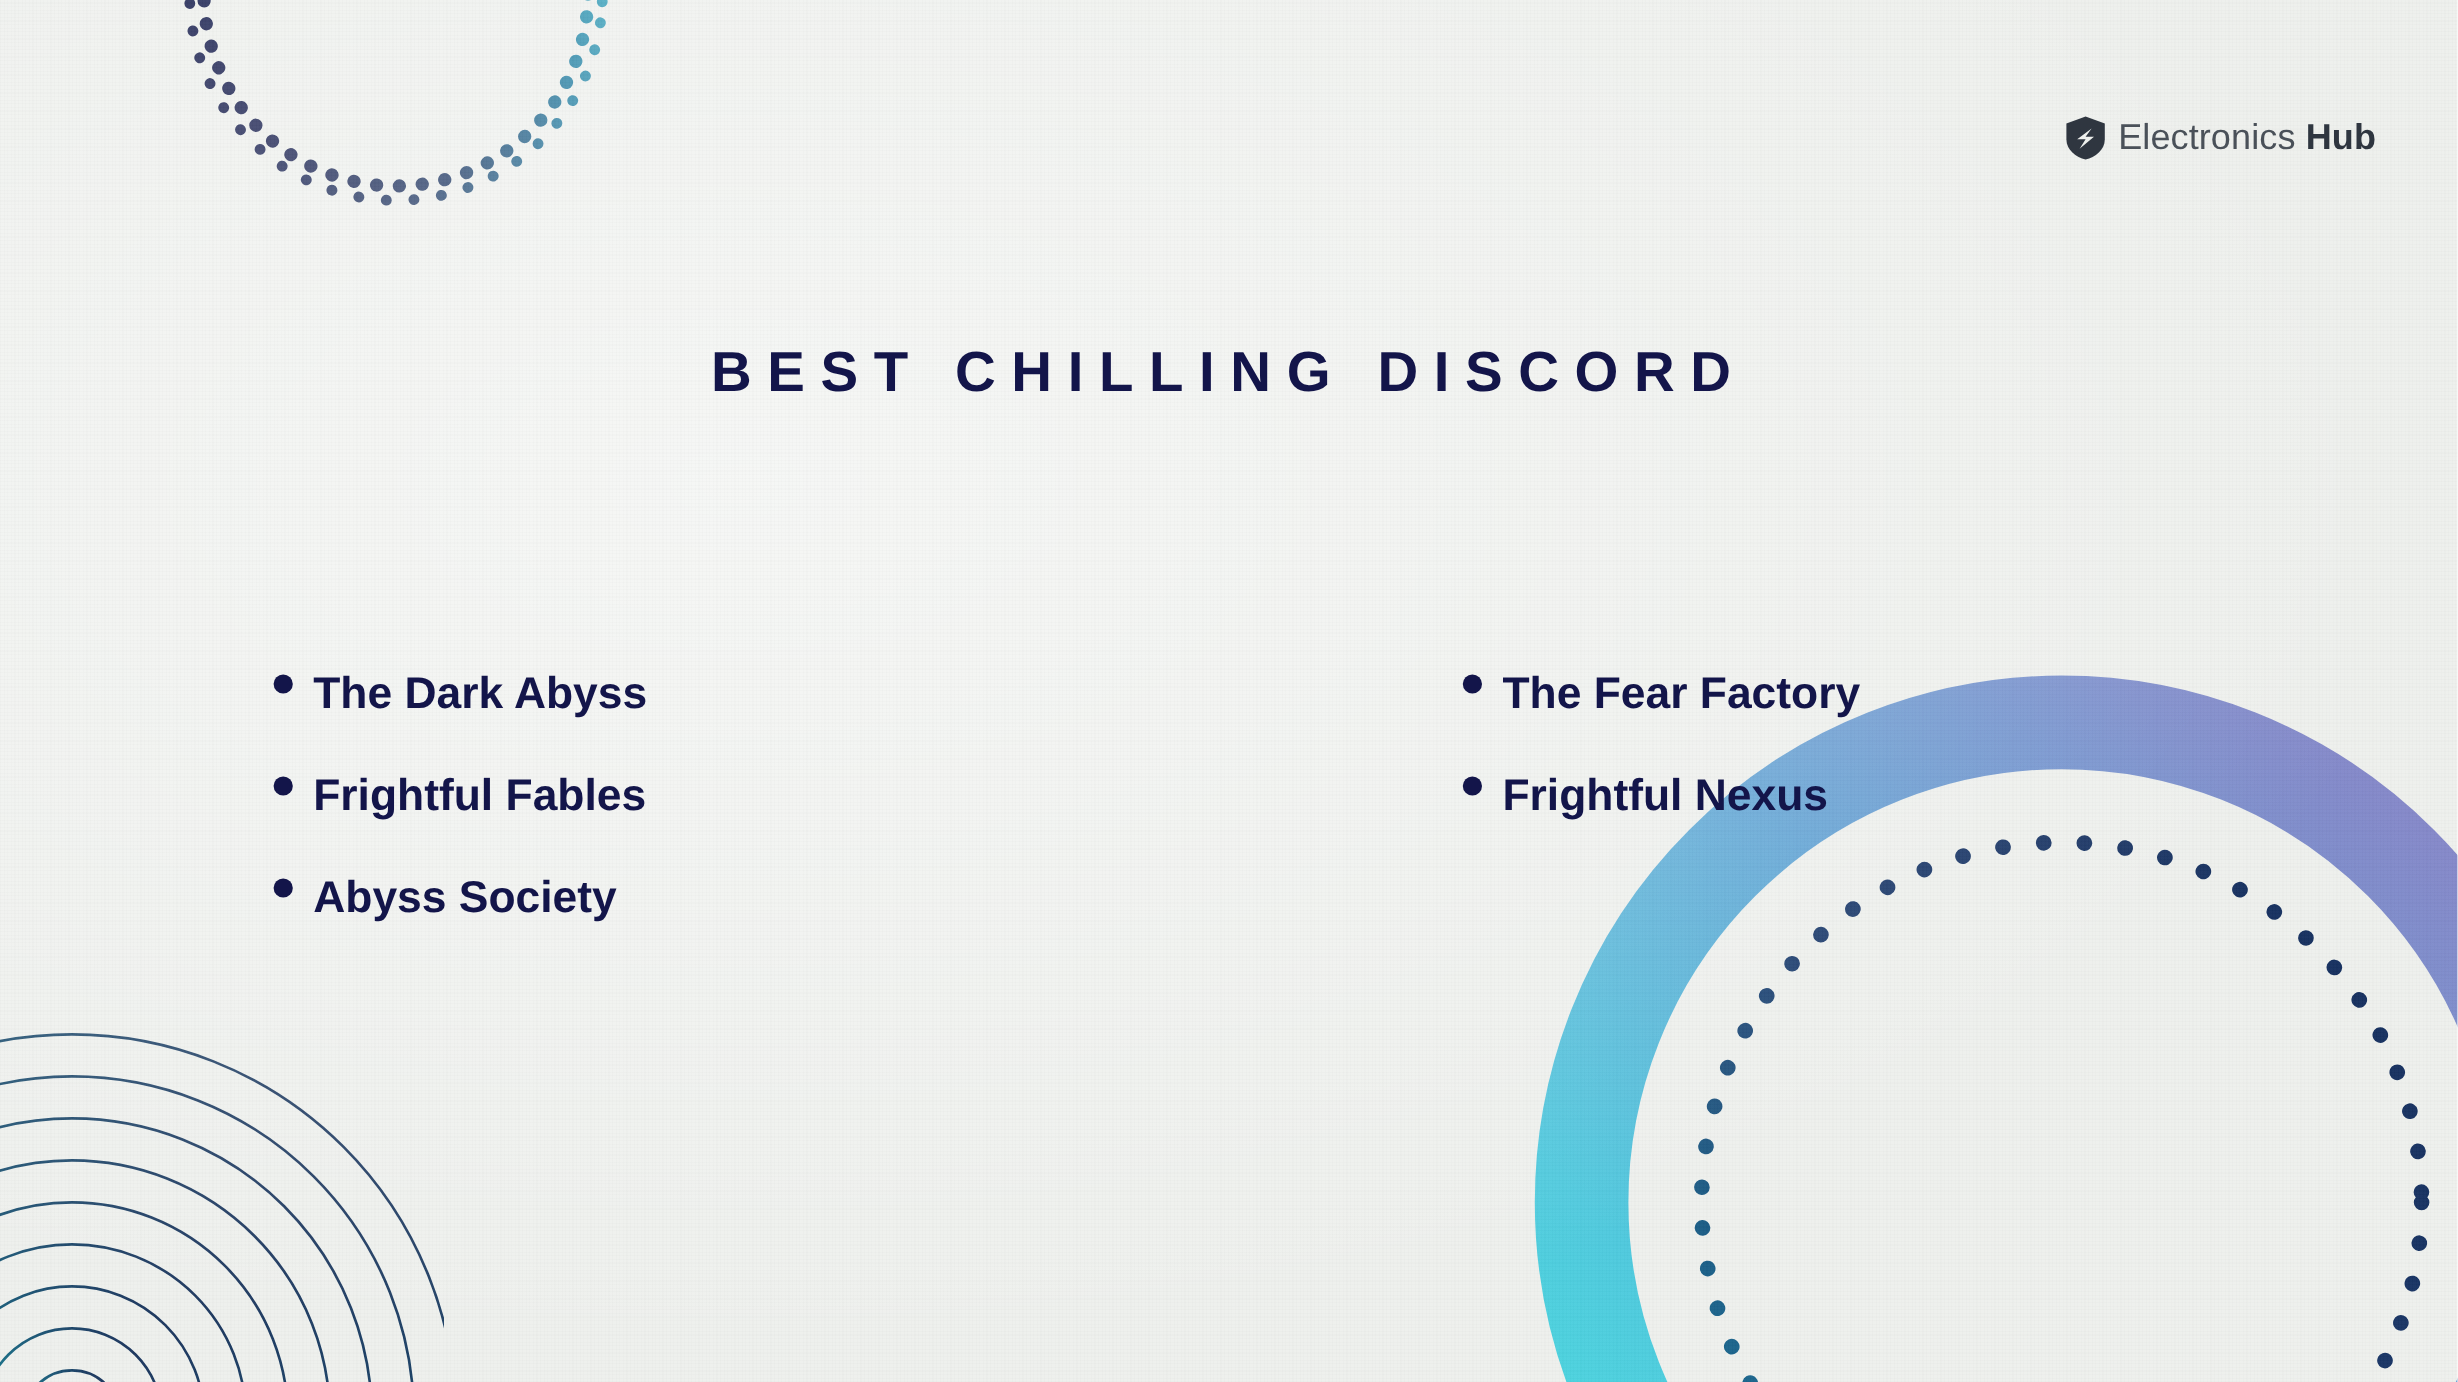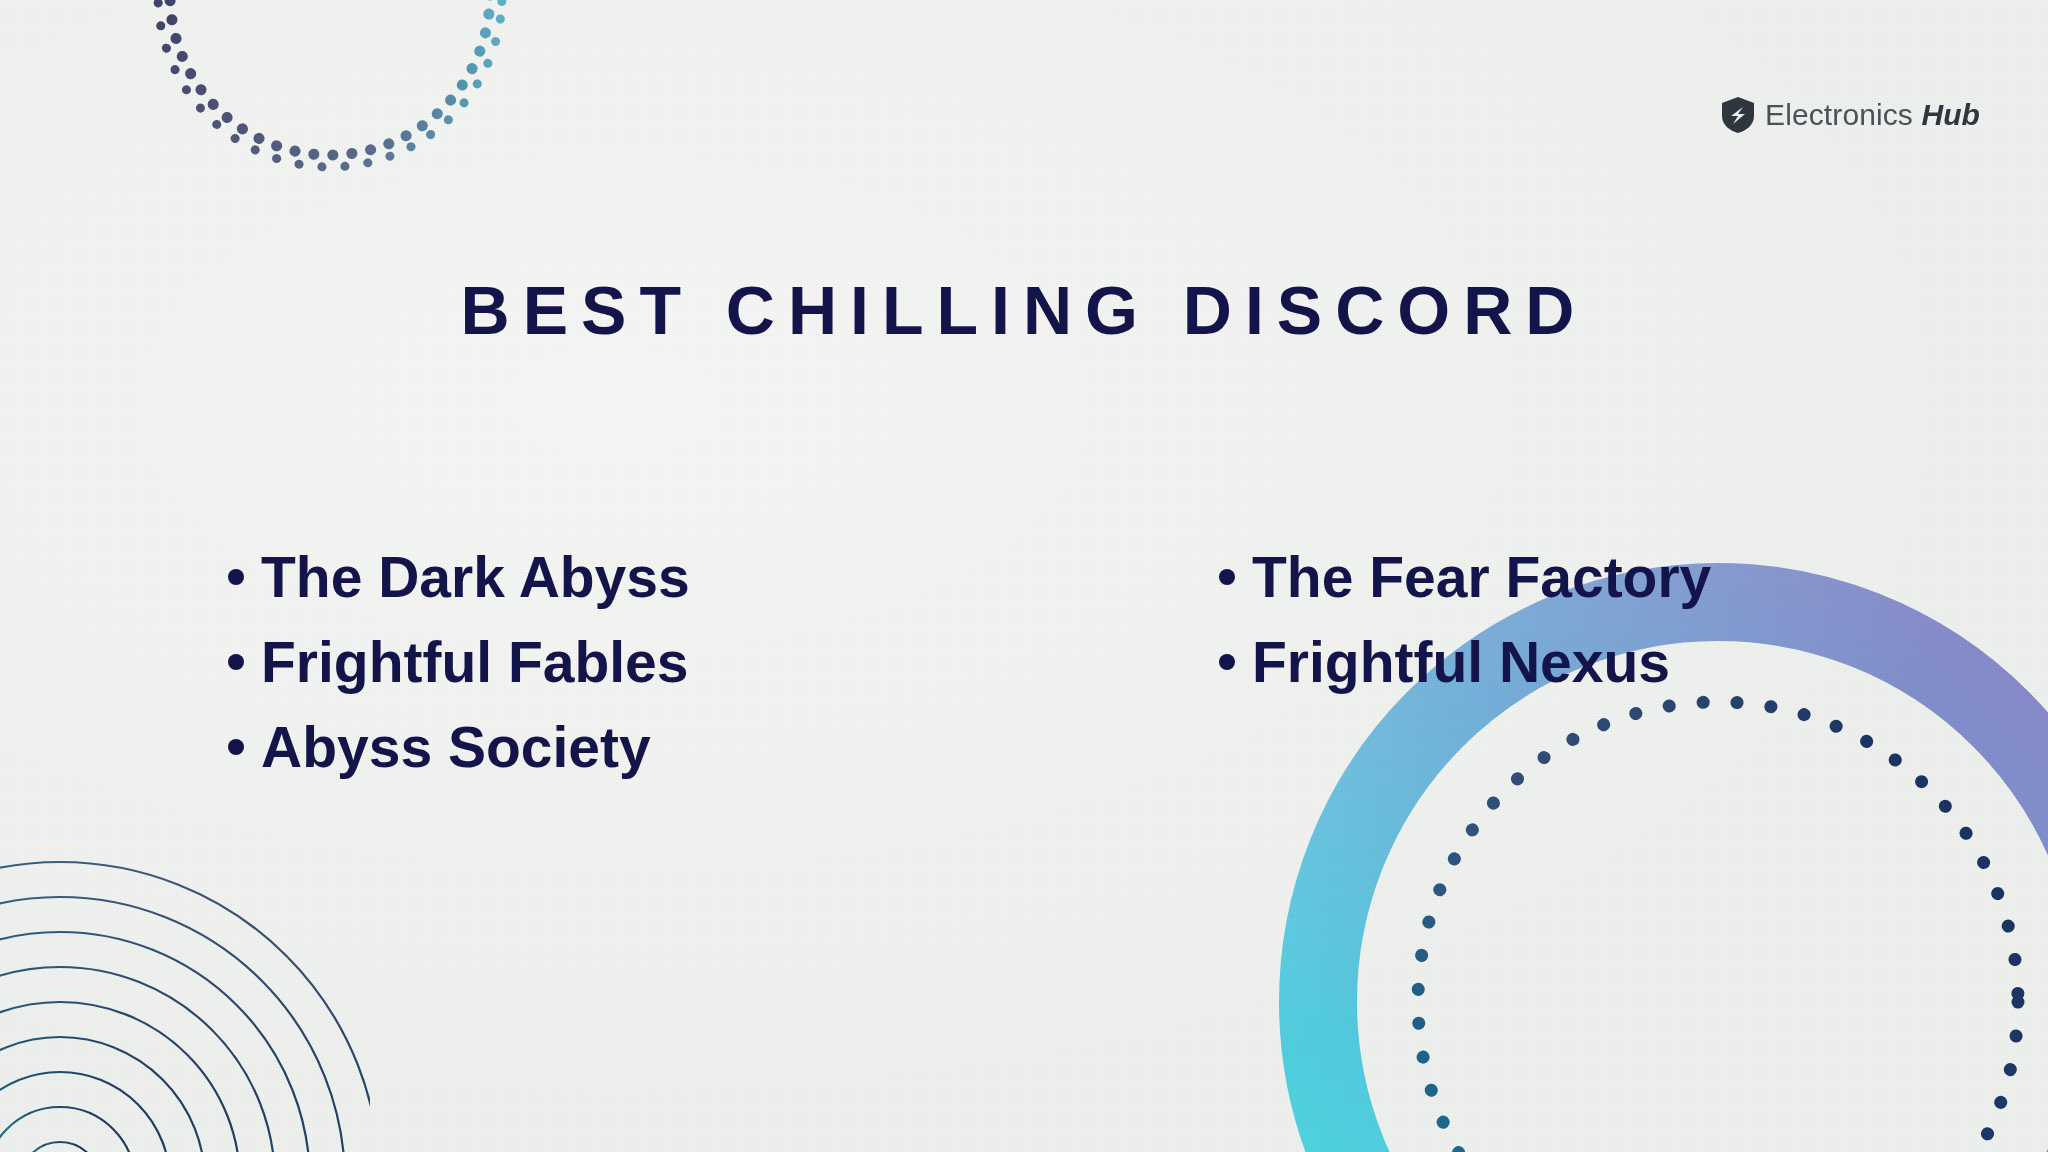--- a/index.html
+++ b/index.html
@@ -74,7 +74,6 @@
   #logo .logo-text b {
     color: #2f3640;
     font-weight: 700;
-    font-style: italic;
   }
   
   #title-block {

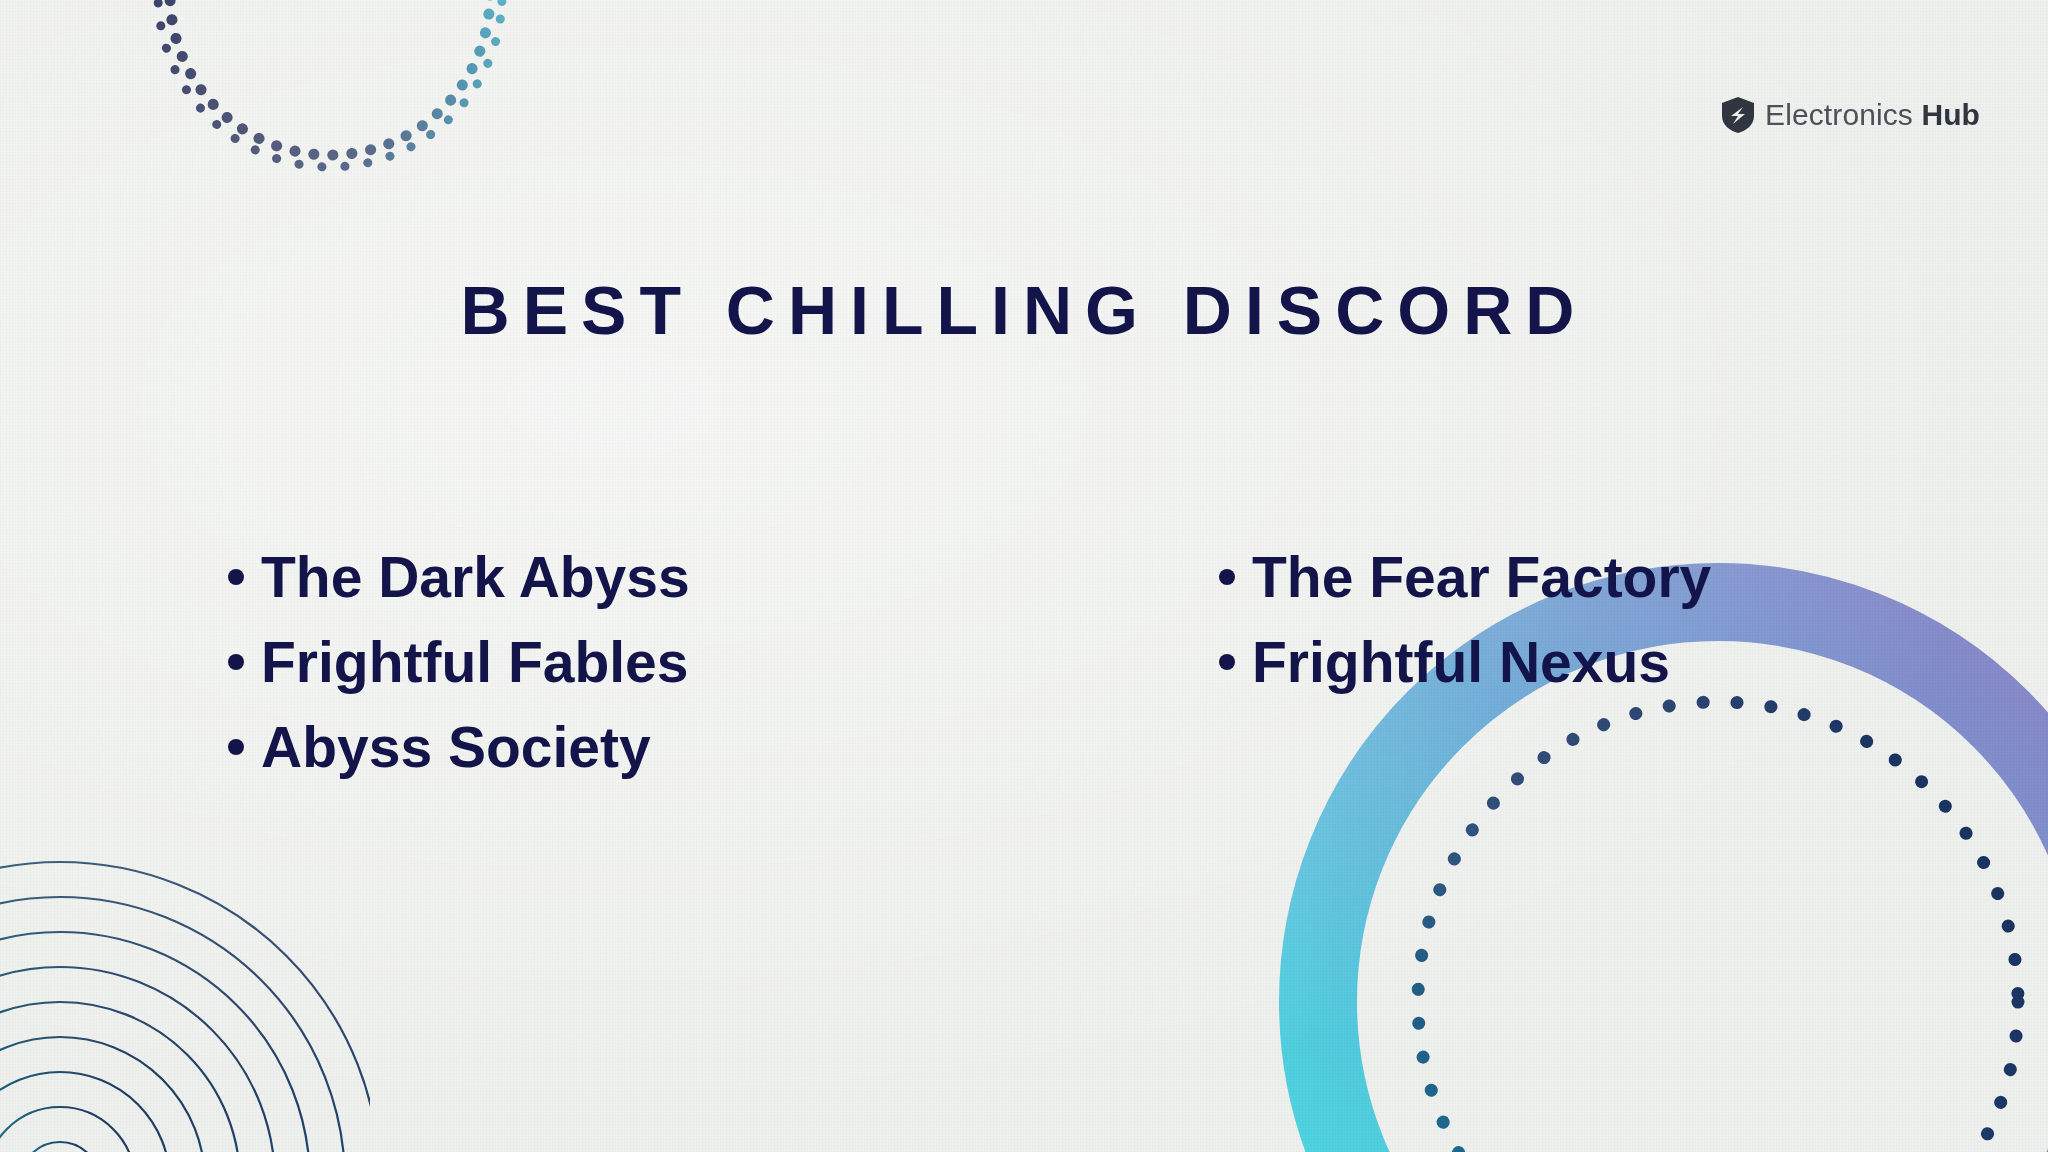--- a/index.html
+++ b/index.html
@@ -86,7 +86,7 @@
   }
   #title-block .title-line {
     color: #13154a;
-    font-size: 68px;
+    font-size: 47px;
     font-weight: 700;
     letter-spacing: 13px;
     line-height: 84px;

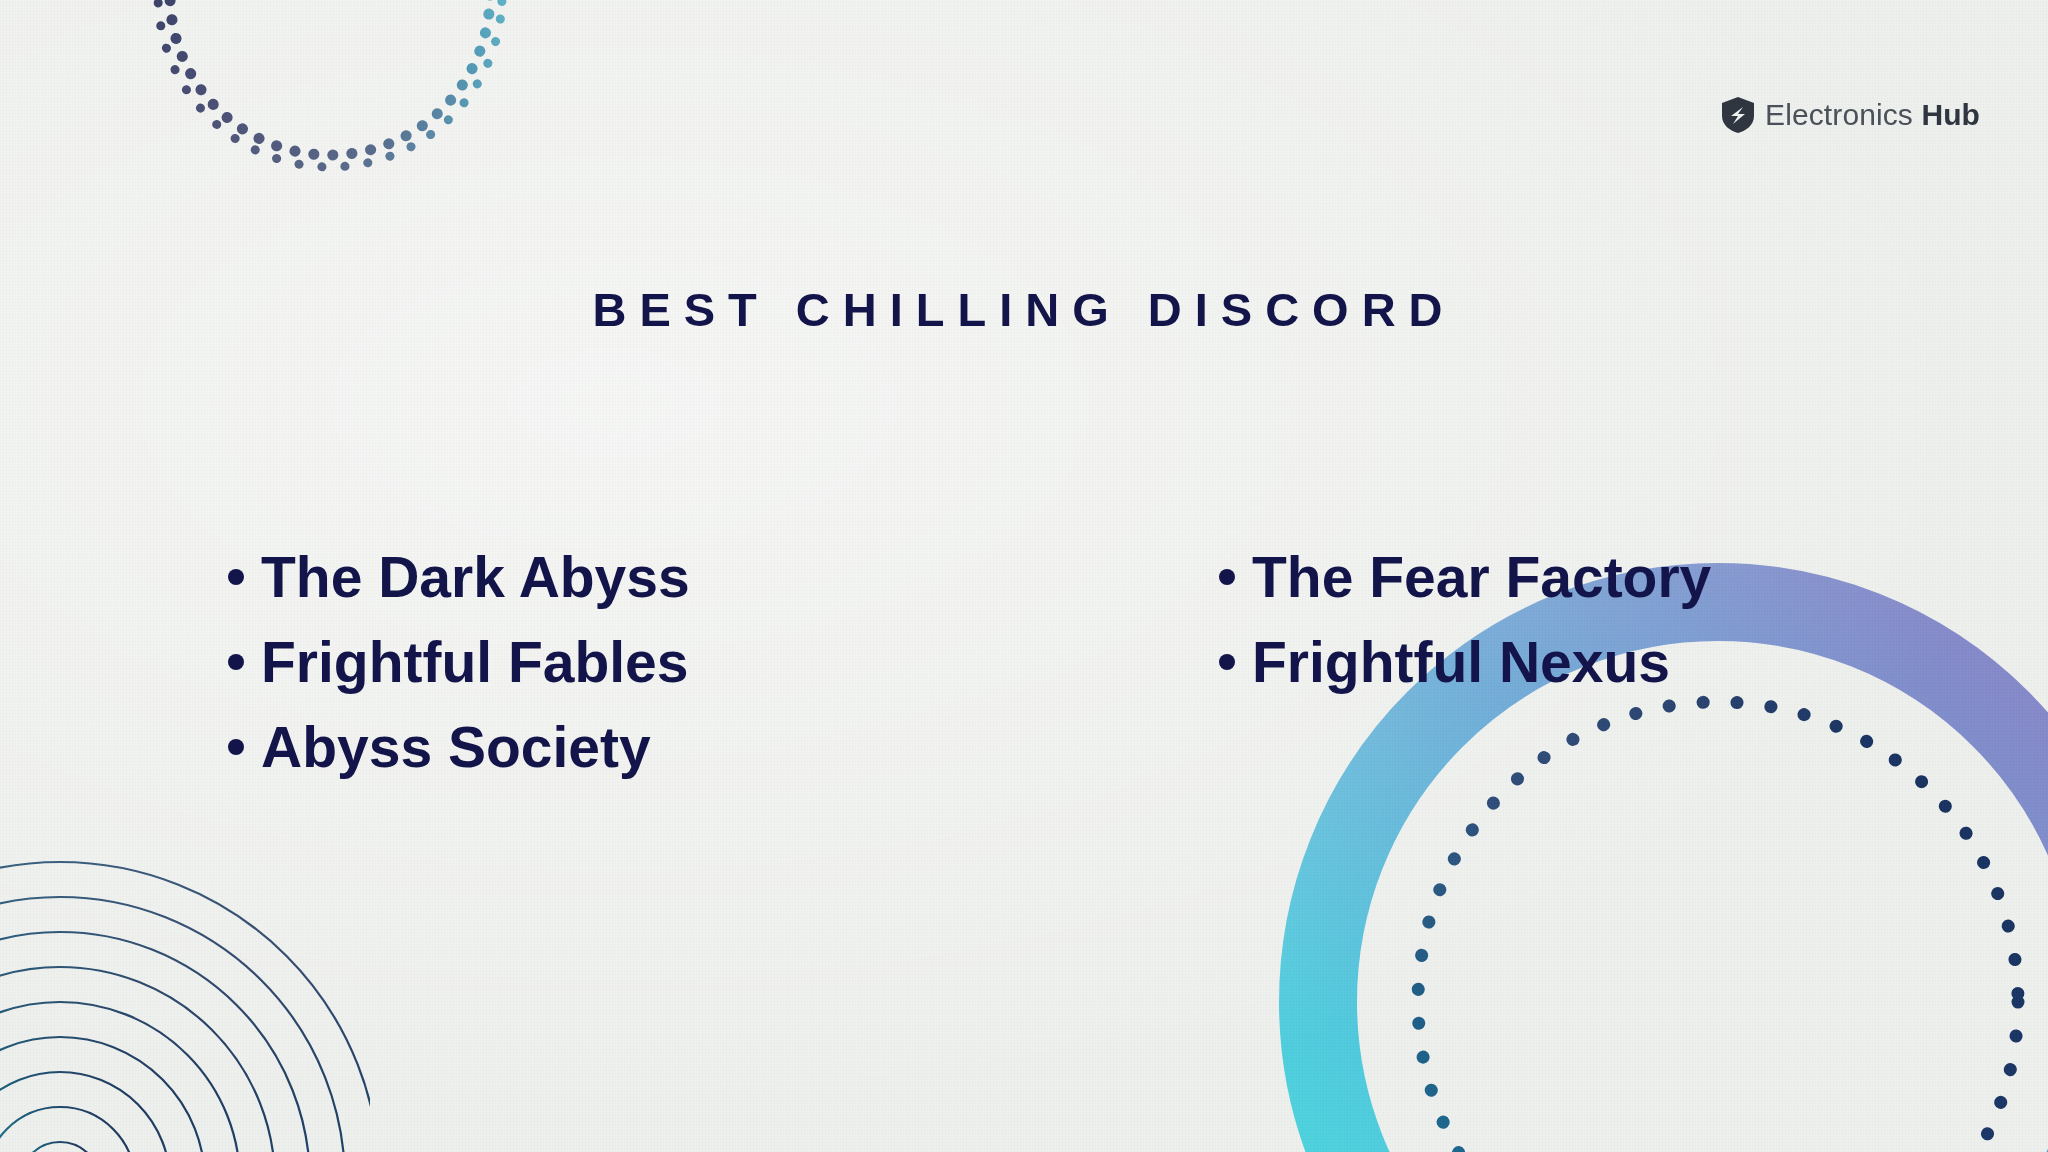--- a/index.html
+++ b/index.html
@@ -115,7 +115,7 @@
     display: flex;
     align-items: baseline;
     color: #13154a;
-    font-size: 57px;
+    font-size: 37px;
     font-weight: 700;
     line-height: 85px;
     white-space: nowrap;

